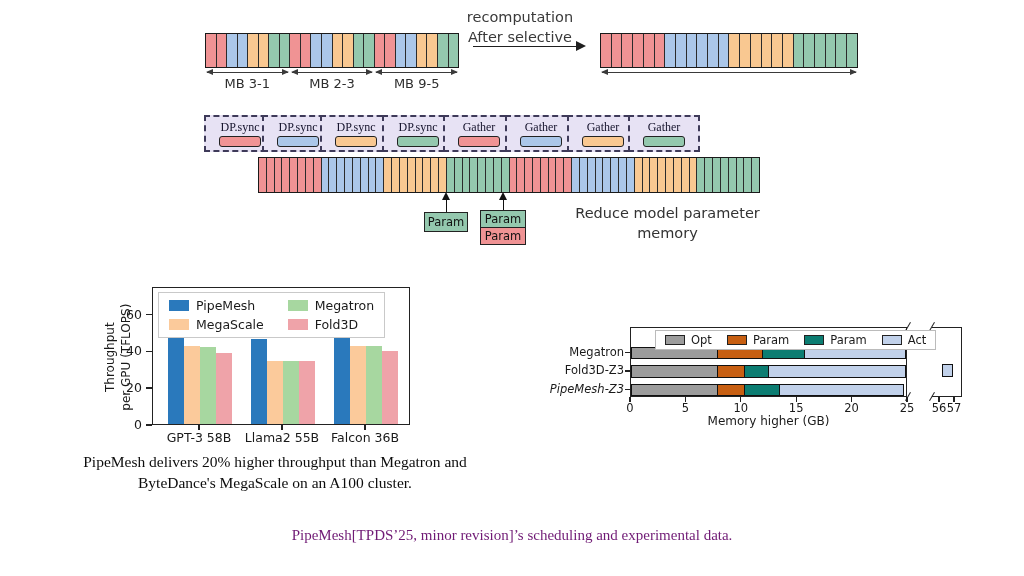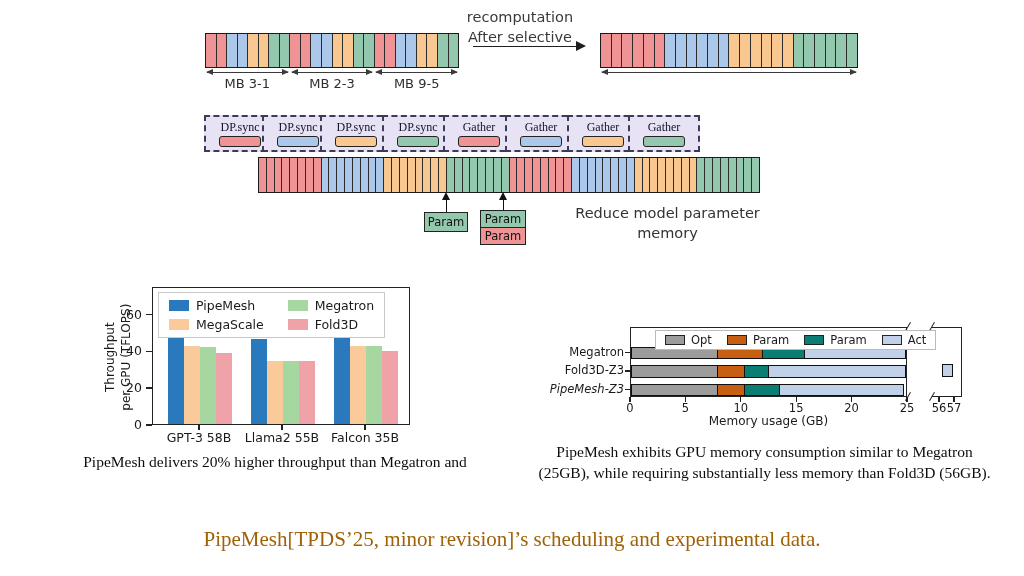--- a/index.html
+++ b/index.html
@@ -323,7 +323,7 @@
       <div class="slash" style="left: 927px; top: 396px;"></div>
     </div>
   <div class="mini2"></div>
-  <div class="xlab2">Memory usage (GB)</div>
+  <div class="xlab2">Memory higher (GB)</div>
 
   <div class="cap" style="left:55px;top:452px;width:440px">
     <div>PipeMesh delivers 20% higher throughput than Megatron and</div>

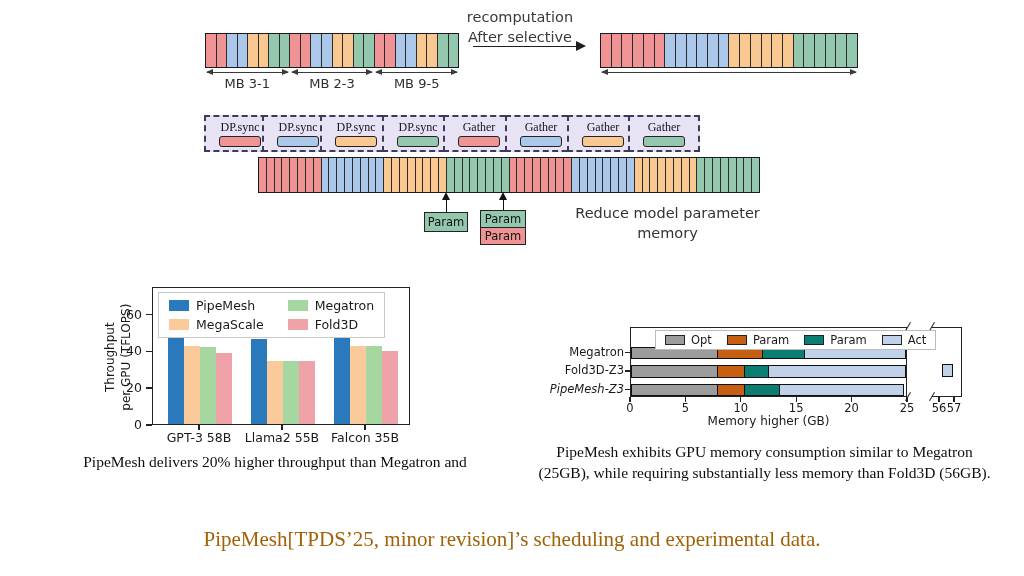--- a/index.html
+++ b/index.html
@@ -252,7 +252,7 @@
       <div class="xtick-mark1" style="position: absolute; left: 281.25px; top: 425px;"></div>
       <div class="xcat" style="position: absolute; left: 234px; top: 430px;">Llama2 55B</div>
       <div class="xtick-mark1" style="position: absolute; left: 364.25px; top: 425px;"></div>
-      <div class="xcat" style="position: absolute; left: 317px; top: 430px;">Falcon 35B</div>
+      <div class="xcat" style="position: absolute; left: 317px; top: 430px;">Falcon 36B</div>
     </div>
 
   <div class="plot2" id="plot2">

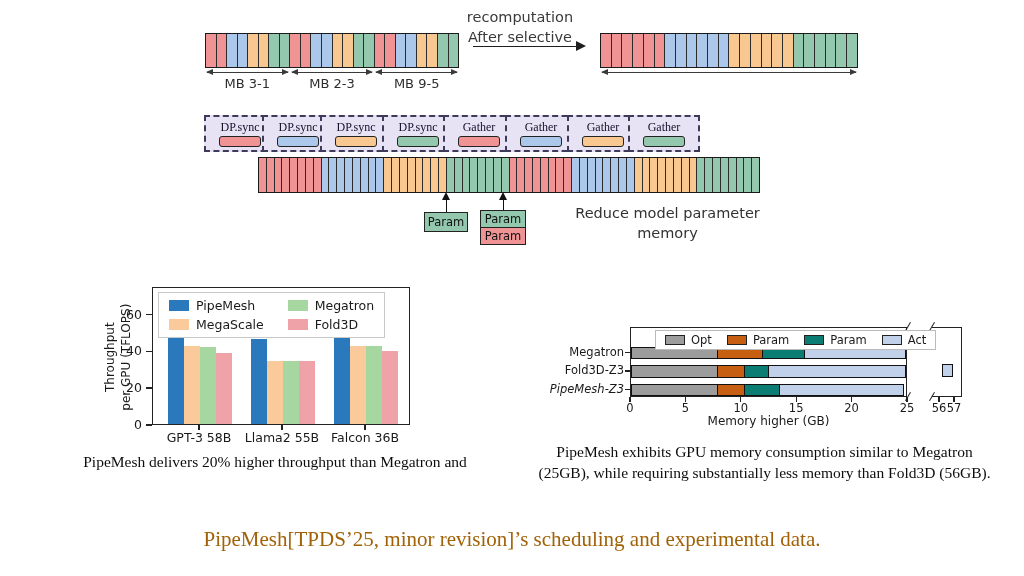--- a/index.html
+++ b/index.html
@@ -328,10 +328,6 @@
   <div class="cap" style="left:55px;top:452px;width:440px">
     <div>PipeMesh delivers 20% higher throughput than Megatron and</div>
   </div>
-  <div class="cap" style="left:512px;top:442px;width:505px">
-    <div>PipeMesh exhibits GPU memory consumption similar to Megatron</div>
-    <div>(25GB), while requiring substantially less memory than Fold3D (56GB).</div>
-  </div>
   <div class="cap-bottom">PipeMesh[TPDS’25, minor revision]’s scheduling and experimental data.</div>
 
 <div class="dbl-arrow" style="left: 207px; top: 72px; width: 80.6667px;"></div>

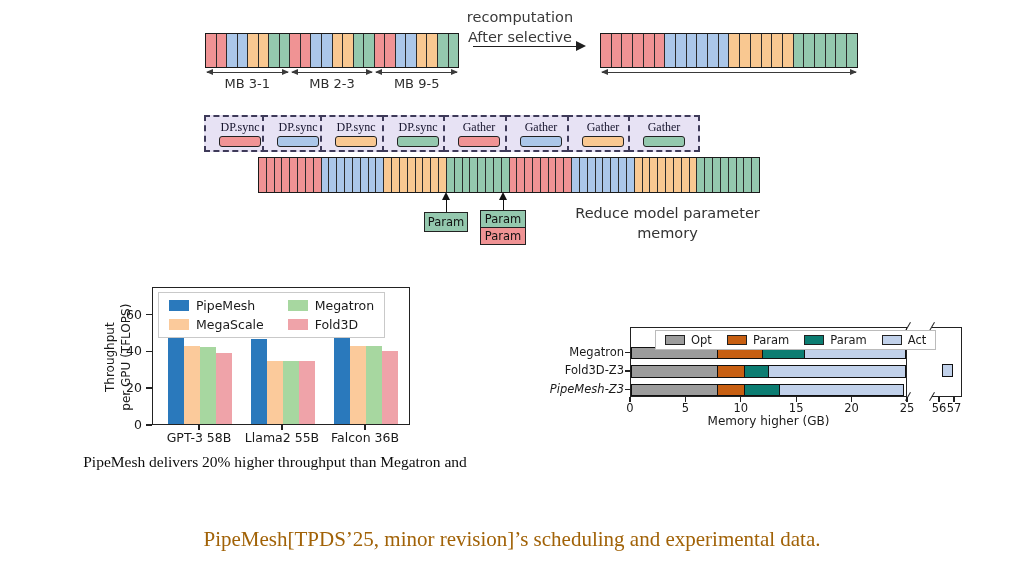--- a/index.html
+++ b/index.html
@@ -327,6 +327,7 @@
 
   <div class="cap" style="left:55px;top:452px;width:440px">
     <div>PipeMesh delivers 20% higher throughput than Megatron and</div>
+    <div>ByteDance's MegaScale on an A100 cluster.</div>
   </div>
   <div class="cap-bottom">PipeMesh[TPDS’25, minor revision]’s scheduling and experimental data.</div>
 

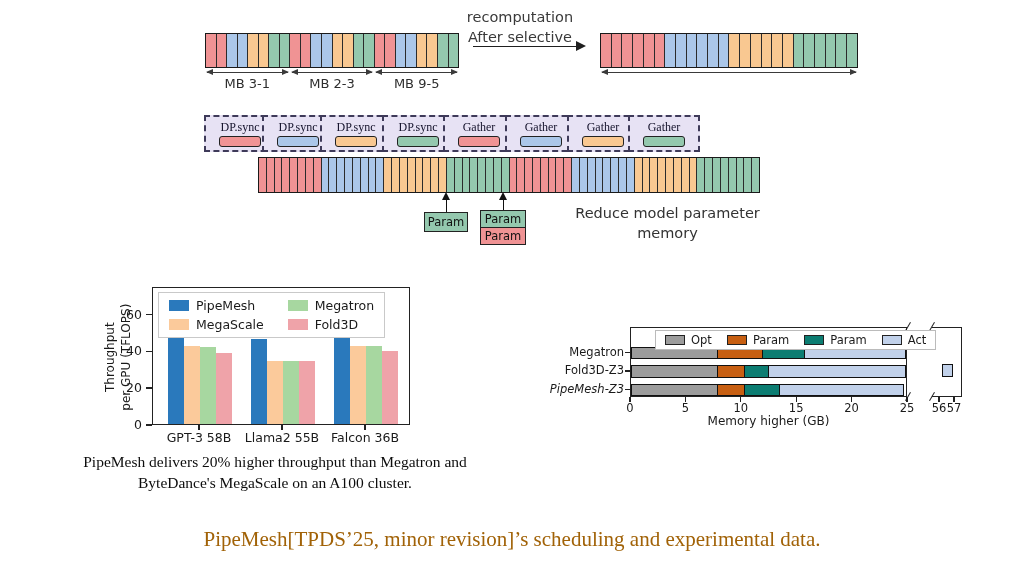--- a/index.html
+++ b/index.html
@@ -55,7 +55,7 @@
   .slash{position:absolute;width:10px;height:0;border-top:1.7px solid #222;transform:rotate(-60deg);}
   
   .cap{position:absolute;text-align:center;font-family:"Liberation Serif",serif;font-size:15.5px;color:#0d0d0d;line-height:1.35;}
-  .cap-bottom{position:absolute;left:0;top:527px;width:1024px;text-align:center;font-family:"Liberation Serif",serif;font-size:21px;color:#a16207;}
+  .cap-bottom{position:absolute;left:0;top:527px;width:1024px;text-align:center;font-family:"Liberation Serif",serif;font-size:15px;color:#701a75;}
 </style>
 </head>
 <body>

